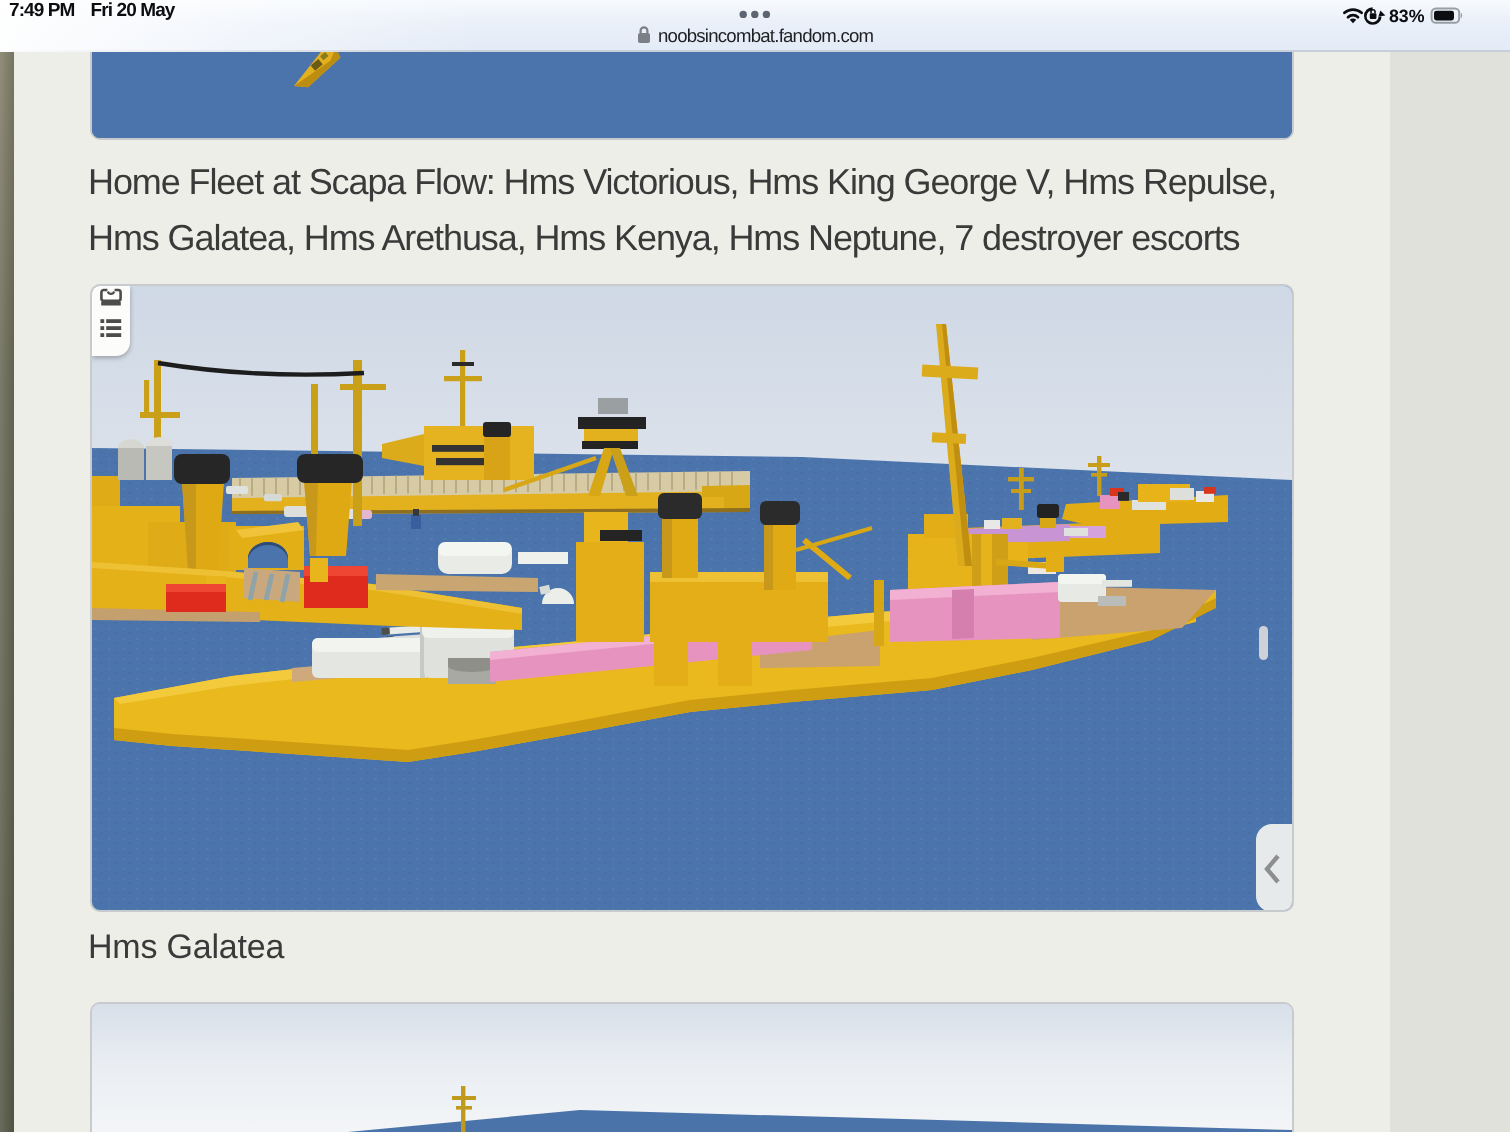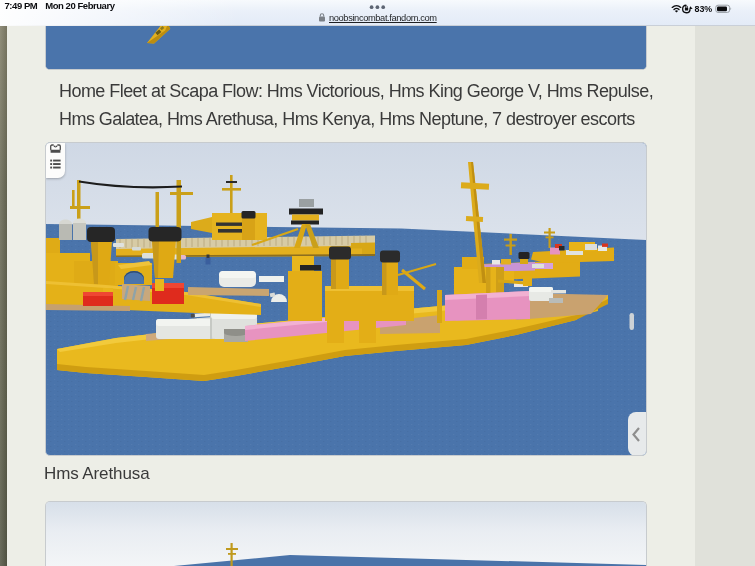--- a/index.html
+++ b/index.html
@@ -43,7 +43,7 @@
 
 <div id="topbar" class="abs">
   <div class="white"></div>
-  <div id="clock" class="abs">7:49 PM<span class="date">Mon 20 February</span></div>
+  <div id="clock" class="abs">7:49 PM<span class="date">Fri 20 May</span></div>
   <div id="dots" class="abs">
       <svg width="18" height="5" viewBox="0 0 18 5">
         <circle cx="2.6" cy="2.2" r="1.85" fill="#5d6573"></circle>

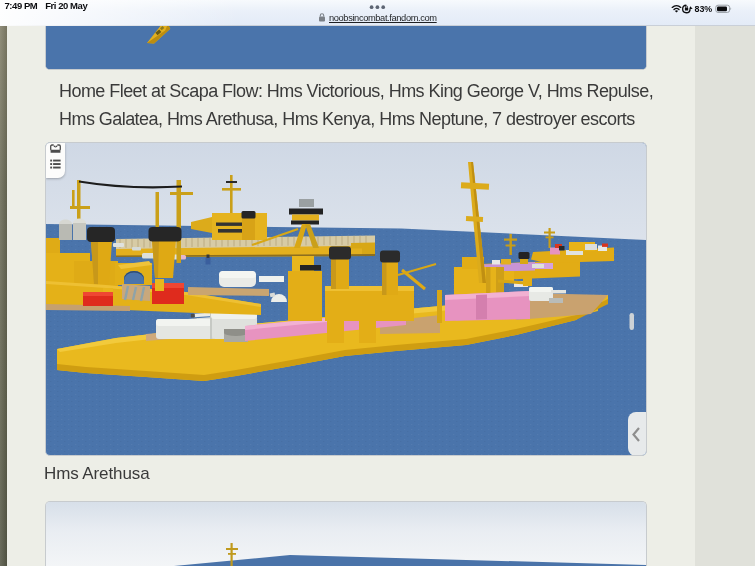--- a/index.html
+++ b/index.html
@@ -17,7 +17,7 @@
   #clock .date{margin-left:8px;}
   #dots{left:369px;top:4.8px;}
   #dots svg{display:block;}
-  #urlrow{left:318px;top:13px;font-size:9.3px;letter-spacing:-0.38px;color:#1e2023;text-decoration:underline;}
+  #urlrow{left:318px;top:13px;font-size:9.3px;letter-spacing:-0.38px;color:#1e2023;}
   #statr{right:22px;top:1px;}
 
   

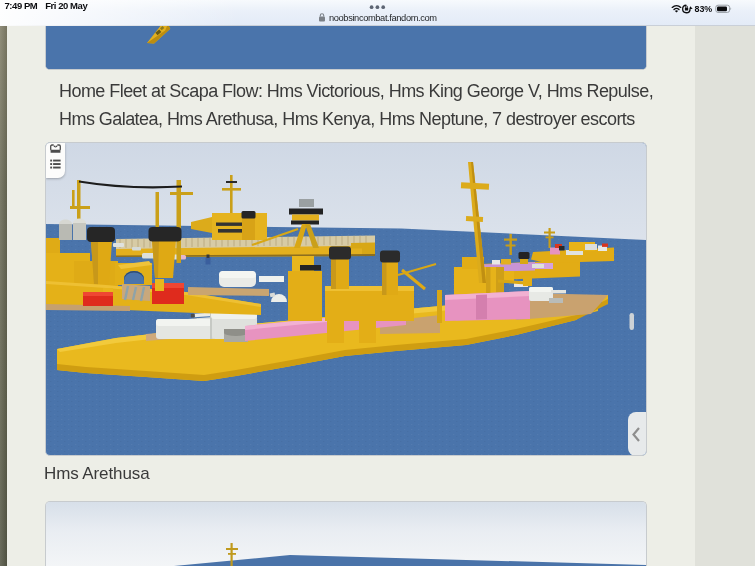--- a/index.html
+++ b/index.html
@@ -35,7 +35,7 @@
         background:#e8edf2;overflow:hidden;border-bottom:none;}
 
   
-  #para{left:44px;top:76.5px;width:620px;font-size:18px;letter-spacing:-0.55px;line-height:28px;color:#3a3a3a;margin-left:15px;}
+  #para{left:44px;top:76.5px;width:620px;font-size:18px;letter-spacing:-0.55px;line-height:28px;color:#3a3a3a;}
   #cap{left:44px;top:464px;font-size:17px;letter-spacing:-0.1px;color:#3a3a3a;}
 </style>
 </head>

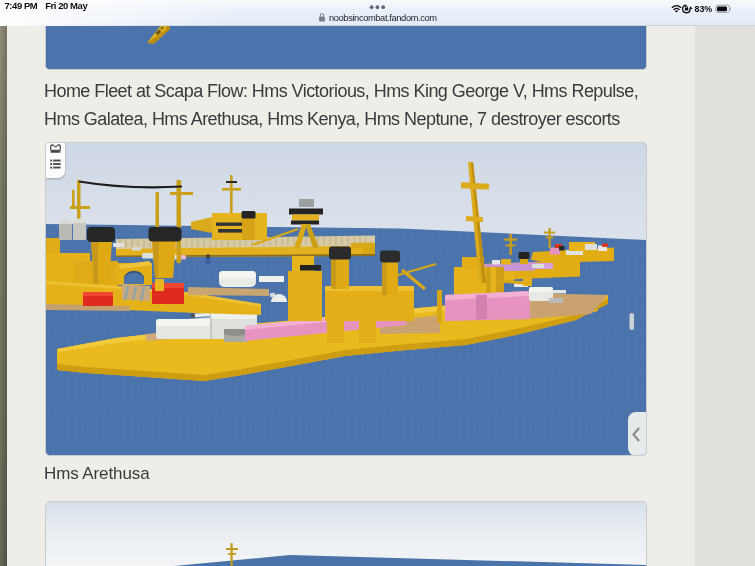--- a/index.html
+++ b/index.html
@@ -395,7 +395,7 @@
   </div>
 </div>
 
-<div id="cap" class="abs">Hms Arethusa</div>
+<div id="cap" class="abs">Hms Galatea</div>
 
 <div id="img3" class="abs imgcard">
   <svg width="600" height="64" viewBox="0 0 600 64">

